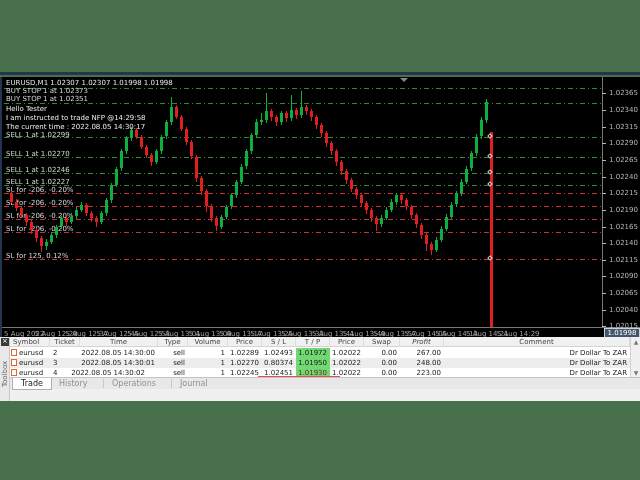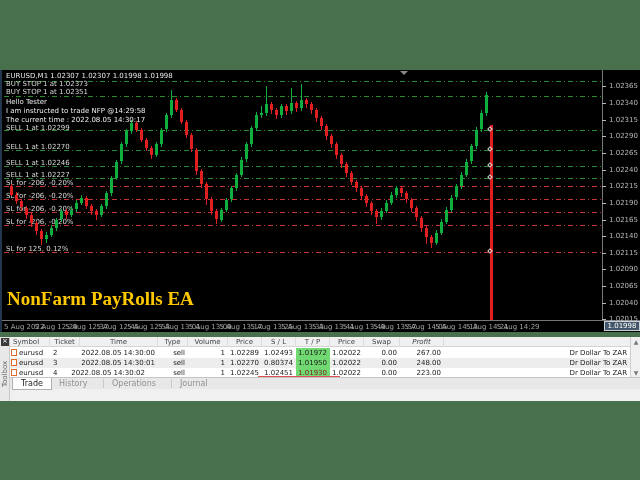--- a/index.html
+++ b/index.html
@@ -9,7 +9,7 @@
 
   
   #chart-frame { position:absolute; left:0; top:72px; width:640px; height:3px; }
-  #chart { position:absolute; left:0; top:70px; width:640px; height:262px; background:#000; border-left:2px solid #22374d; }
+  #chart { position:absolute; left:0; top:77px; width:640px; height:262px; background:#000; border-left:2px solid #22374d; }
   .ct-title { position:absolute; left:4px; top:2px; font-size:7px; color:#e8e8e8; white-space:nowrap; }
   .comment-line { position:absolute; left:4px; font-size:7px; color:#ededed; white-space:nowrap; }
   .lvl { position:absolute; left:2px; width:598px; height:1px; }

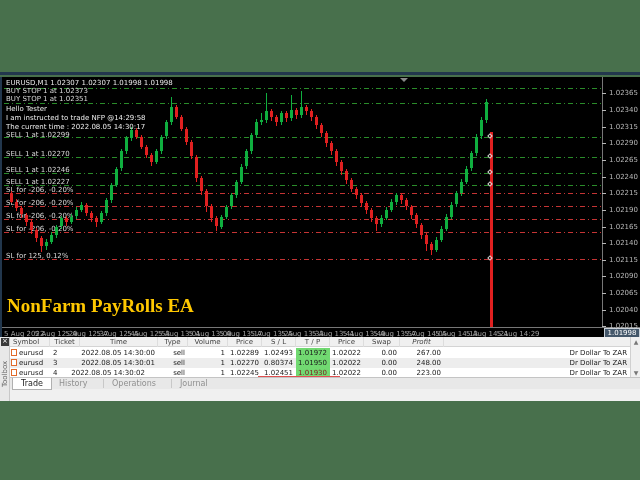--- a/index.html
+++ b/index.html
@@ -293,7 +293,6 @@
         <div class="comment-line" style="top: 37px;">I am instructed to trade NFP @14:29:58</div>
         <div class="comment-line" style="top: 46px;">The current time : 2022.08.05 14:30:17</div>
       </div>
-    <div id="watermark">NonFarm PayRolls EA</div>
     <div id="vsep"></div>
     <div id="hsep"></div>
     <div id="price-axis">

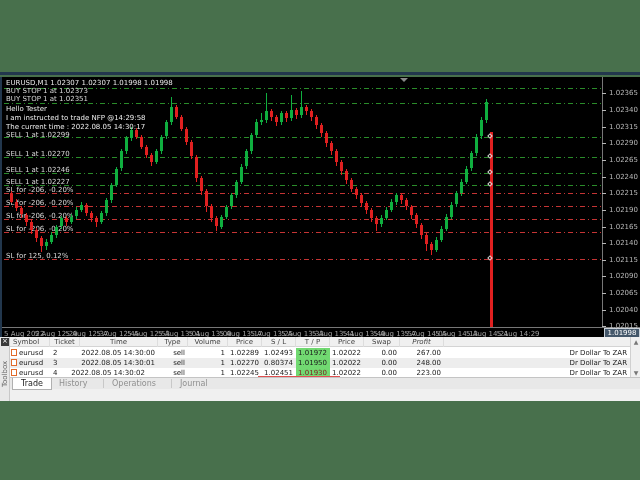--- a/index.html
+++ b/index.html
@@ -367,6 +367,7 @@
           <div class="hcell" style="left: 320px; width: 34px;">Price</div>
           <div class="hcell" style="left: 354px; width: 36px;">Swap</div>
           <div class="hcell" style="left: 390px; width: 44px; font-style: italic;">Profit</div>
+          <div class="hcell" style="left: 434px; width: 186px;">Comment</div>
         </div>
       <div id="tbl-rows">
           <div class="drow" style="top: 11px; background: rgb(255, 255, 255);">

